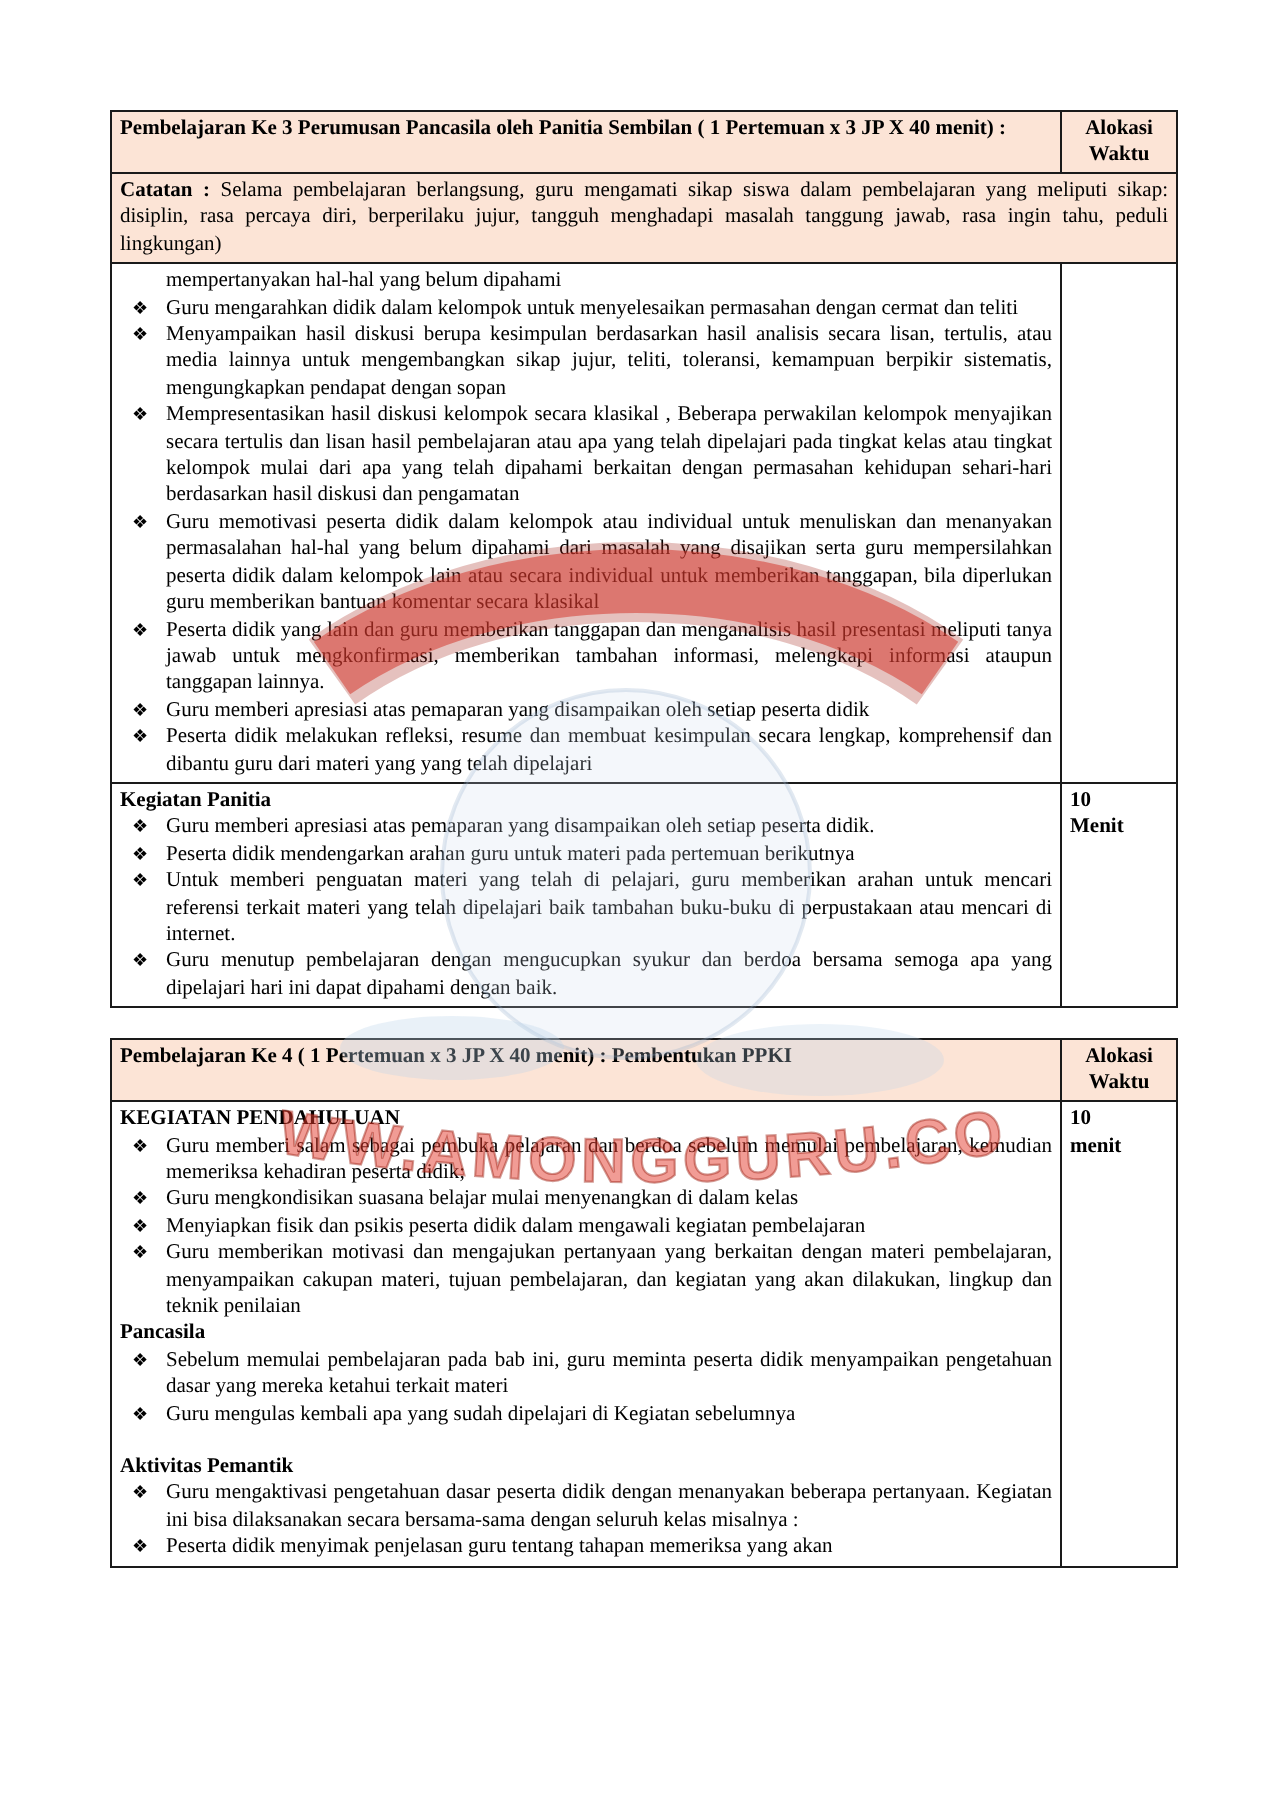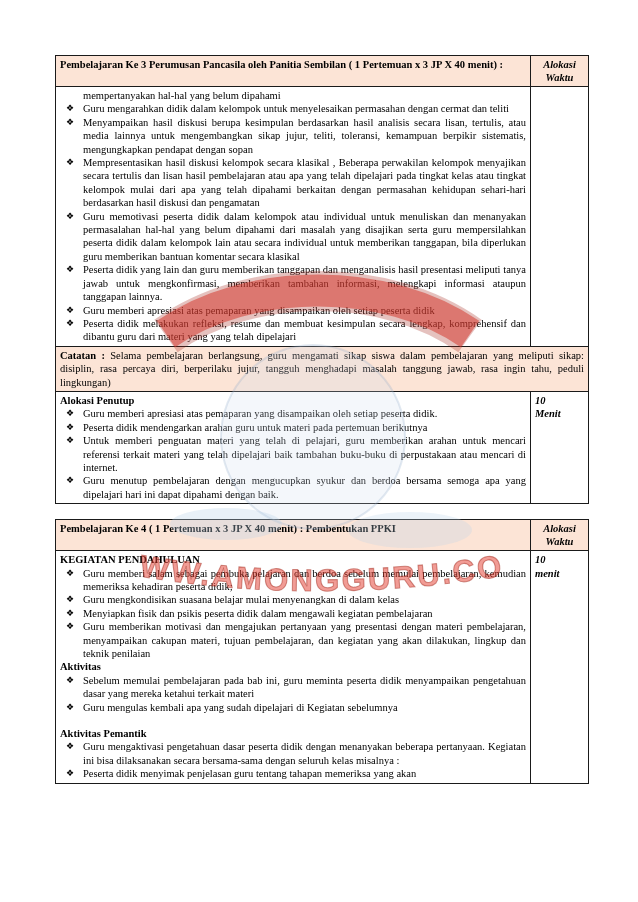--- a/index.html
+++ b/index.html
@@ -21,7 +21,7 @@
   }
   .hdr{background:#fce4d6;font-weight:bold;}
   .col-main{width:466px;}
-  .col-time{width:49px;font-style:italic;}
+  .col-time{width:49px;}
   .alokasi{text-align:center;line-height:13px;}
   .time-cell{font-weight:bold;white-space:pre-line;padding-left:5px;}
   .intro{margin-left:23px;text-align:justify;}

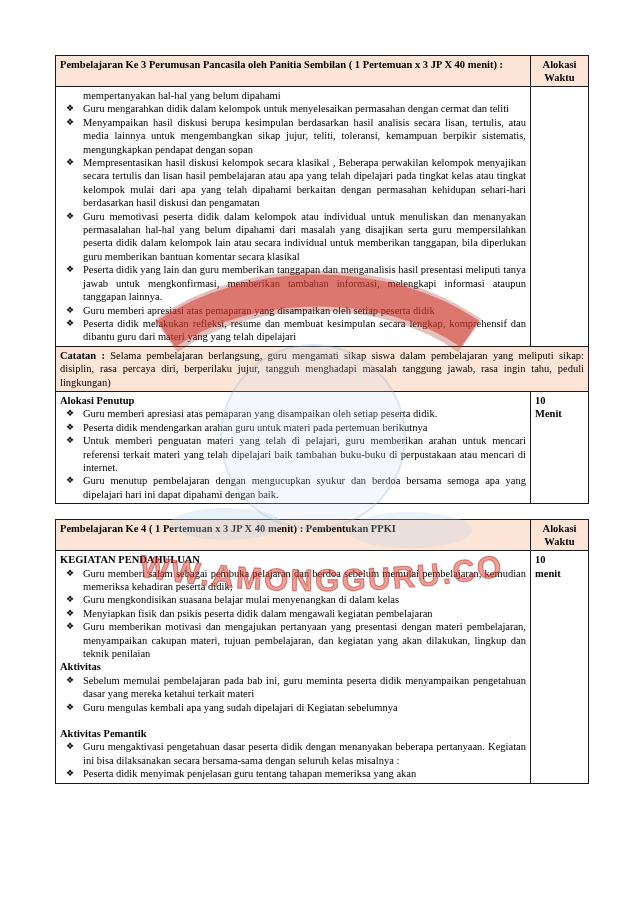--- a/index.html
+++ b/index.html
@@ -54,6 +54,12 @@
       </tr>
 
       <tr>
+        <td class="catatan-cell" colspan="2">
+          <span class="catatan-label">Catatan :</span><span> Selama pembelajaran berlangsung, guru mengamati sikap siswa dalam pembelajaran yang meliputi sikap: disiplin, rasa percaya diri, berperilaku jujur, tangguh menghadapi masalah tanggung jawab, rasa ingin tahu, peduli lingkungan)</span>
+        </td>
+      </tr>
+
+      <tr>
         <td class="col-main">
           <div class="intro">mempertanyakan hal-hal yang belum dipahami</div>
 
@@ -87,12 +93,6 @@
           </div>
         </td>
         <td class="col-time"></td>
-      </tr>
-
-      <tr>
-        <td class="catatan-cell" colspan="2">
-          <span class="catatan-label">Catatan :</span><span> Selama pembelajaran berlangsung, guru mengamati sikap siswa dalam pembelajaran yang meliputi sikap: disiplin, rasa percaya diri, berperilaku jujur, tangguh menghadapi masalah tanggung jawab, rasa ingin tahu, peduli lingkungan)</span>
-        </td>
       </tr>
 
       <tr>

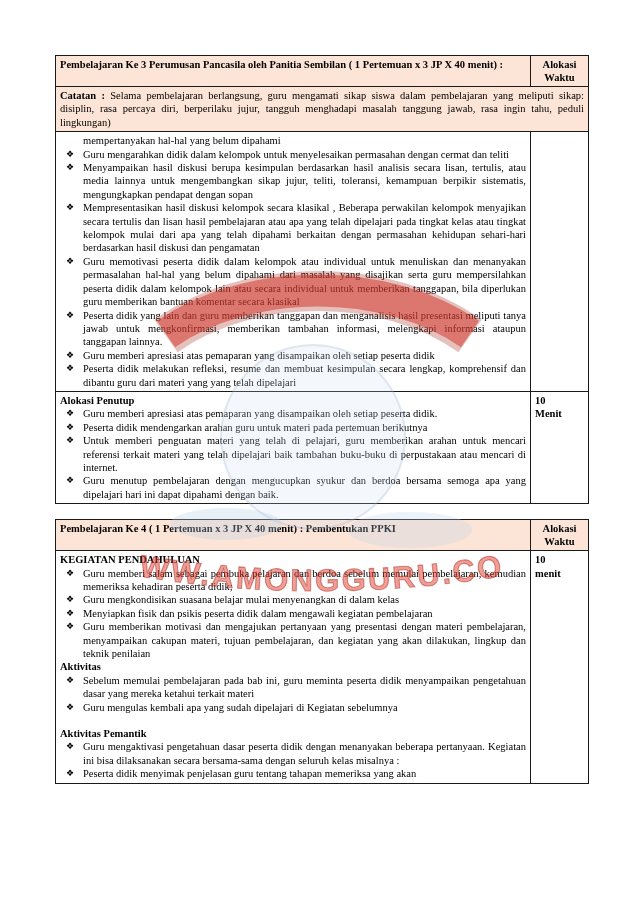--- a/index.html
+++ b/index.html
@@ -97,7 +97,7 @@
 
       <tr>
         <td class="col-main">
-          <div class="section-title">Alokasi Penutup</div>
+          <div class="section-title">Kegiatan Panitia</div>
           <div class="li">
             <span class="bul">❖</span>
             <span class="txt">Guru memberi apresiasi atas pemaparan yang disampaikan oleh setiap peserta didik.</span>

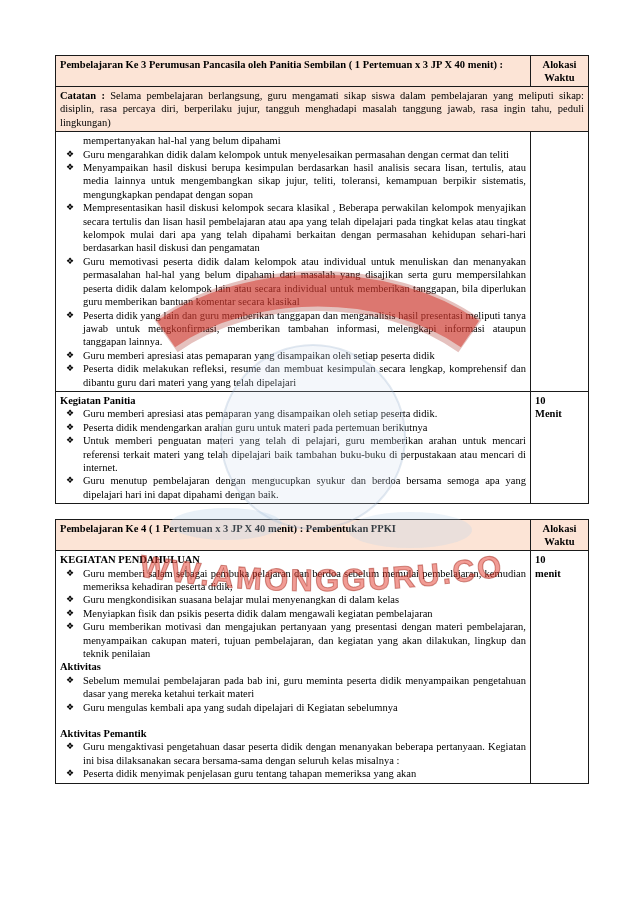--- a/index.html
+++ b/index.html
@@ -146,7 +146,7 @@
           </div>
           <div class="li">
             <span class="bul">❖</span>
-            <span class="txt">Guru memberikan motivasi dan mengajukan pertanyaan yang presentasi dengan materi pembelajaran, menyampaikan cakupan materi, tujuan pembelajaran, dan kegiatan yang akan dilakukan, lingkup dan teknik penilaian</span>
+            <span class="txt">Guru memberikan motivasi dan mengajukan pertanyaan yang berkaitan dengan materi pembelajaran, menyampaikan cakupan materi, tujuan pembelajaran, dan kegiatan yang akan dilakukan, lingkup dan teknik penilaian</span>
           </div>
 
           <div class="section-title">Aktivitas</div>

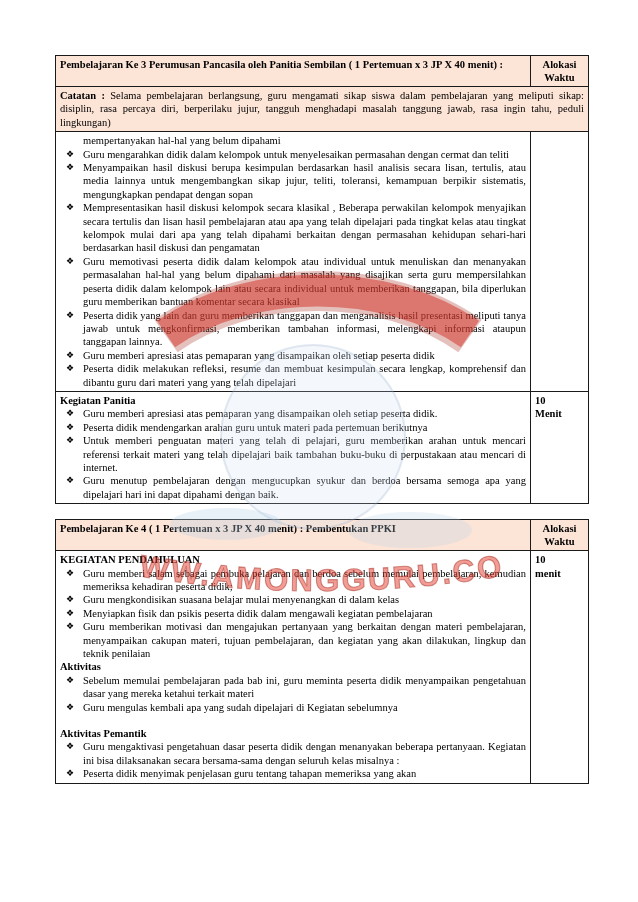--- a/index.html
+++ b/index.html
@@ -149,7 +149,7 @@
             <span class="txt">Guru memberikan motivasi dan mengajukan pertanyaan yang berkaitan dengan materi pembelajaran, menyampaikan cakupan materi, tujuan pembelajaran, dan kegiatan yang akan dilakukan, lingkup dan teknik penilaian</span>
           </div>
 
-          <div class="section-title">Aktivitas</div>
+          <div class="section-title">Pancasila</div>
           <div class="li">
             <span class="bul">❖</span>
             <span class="txt">Sebelum memulai pembelajaran pada bab ini, guru meminta peserta didik menyampaikan pengetahuan dasar yang mereka ketahui terkait materi</span>

